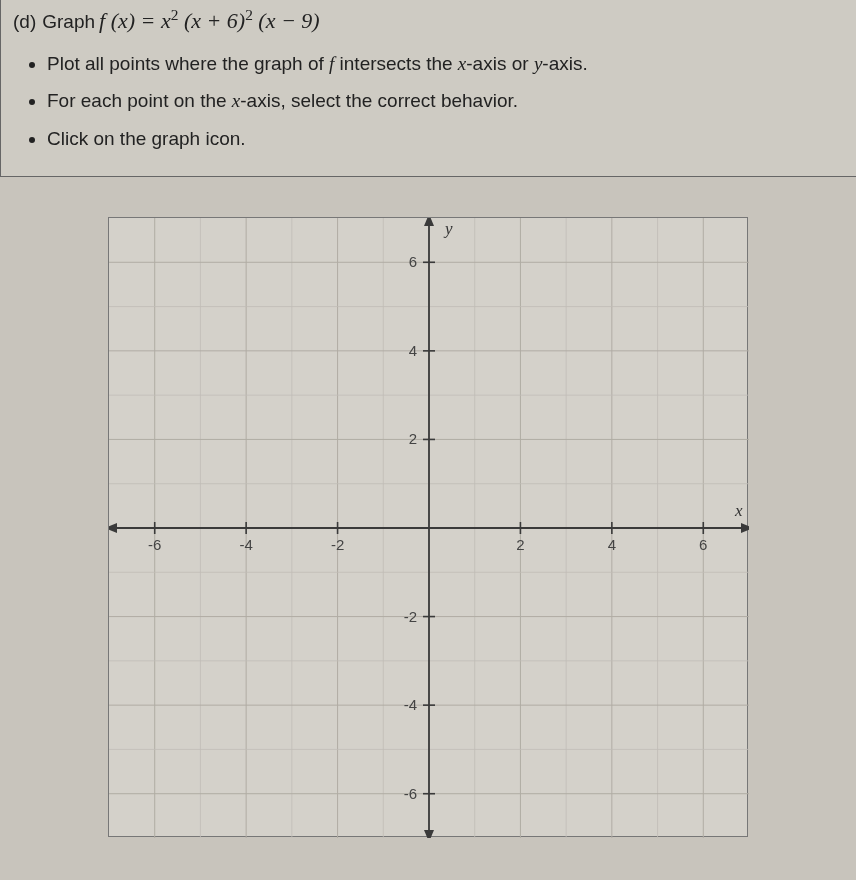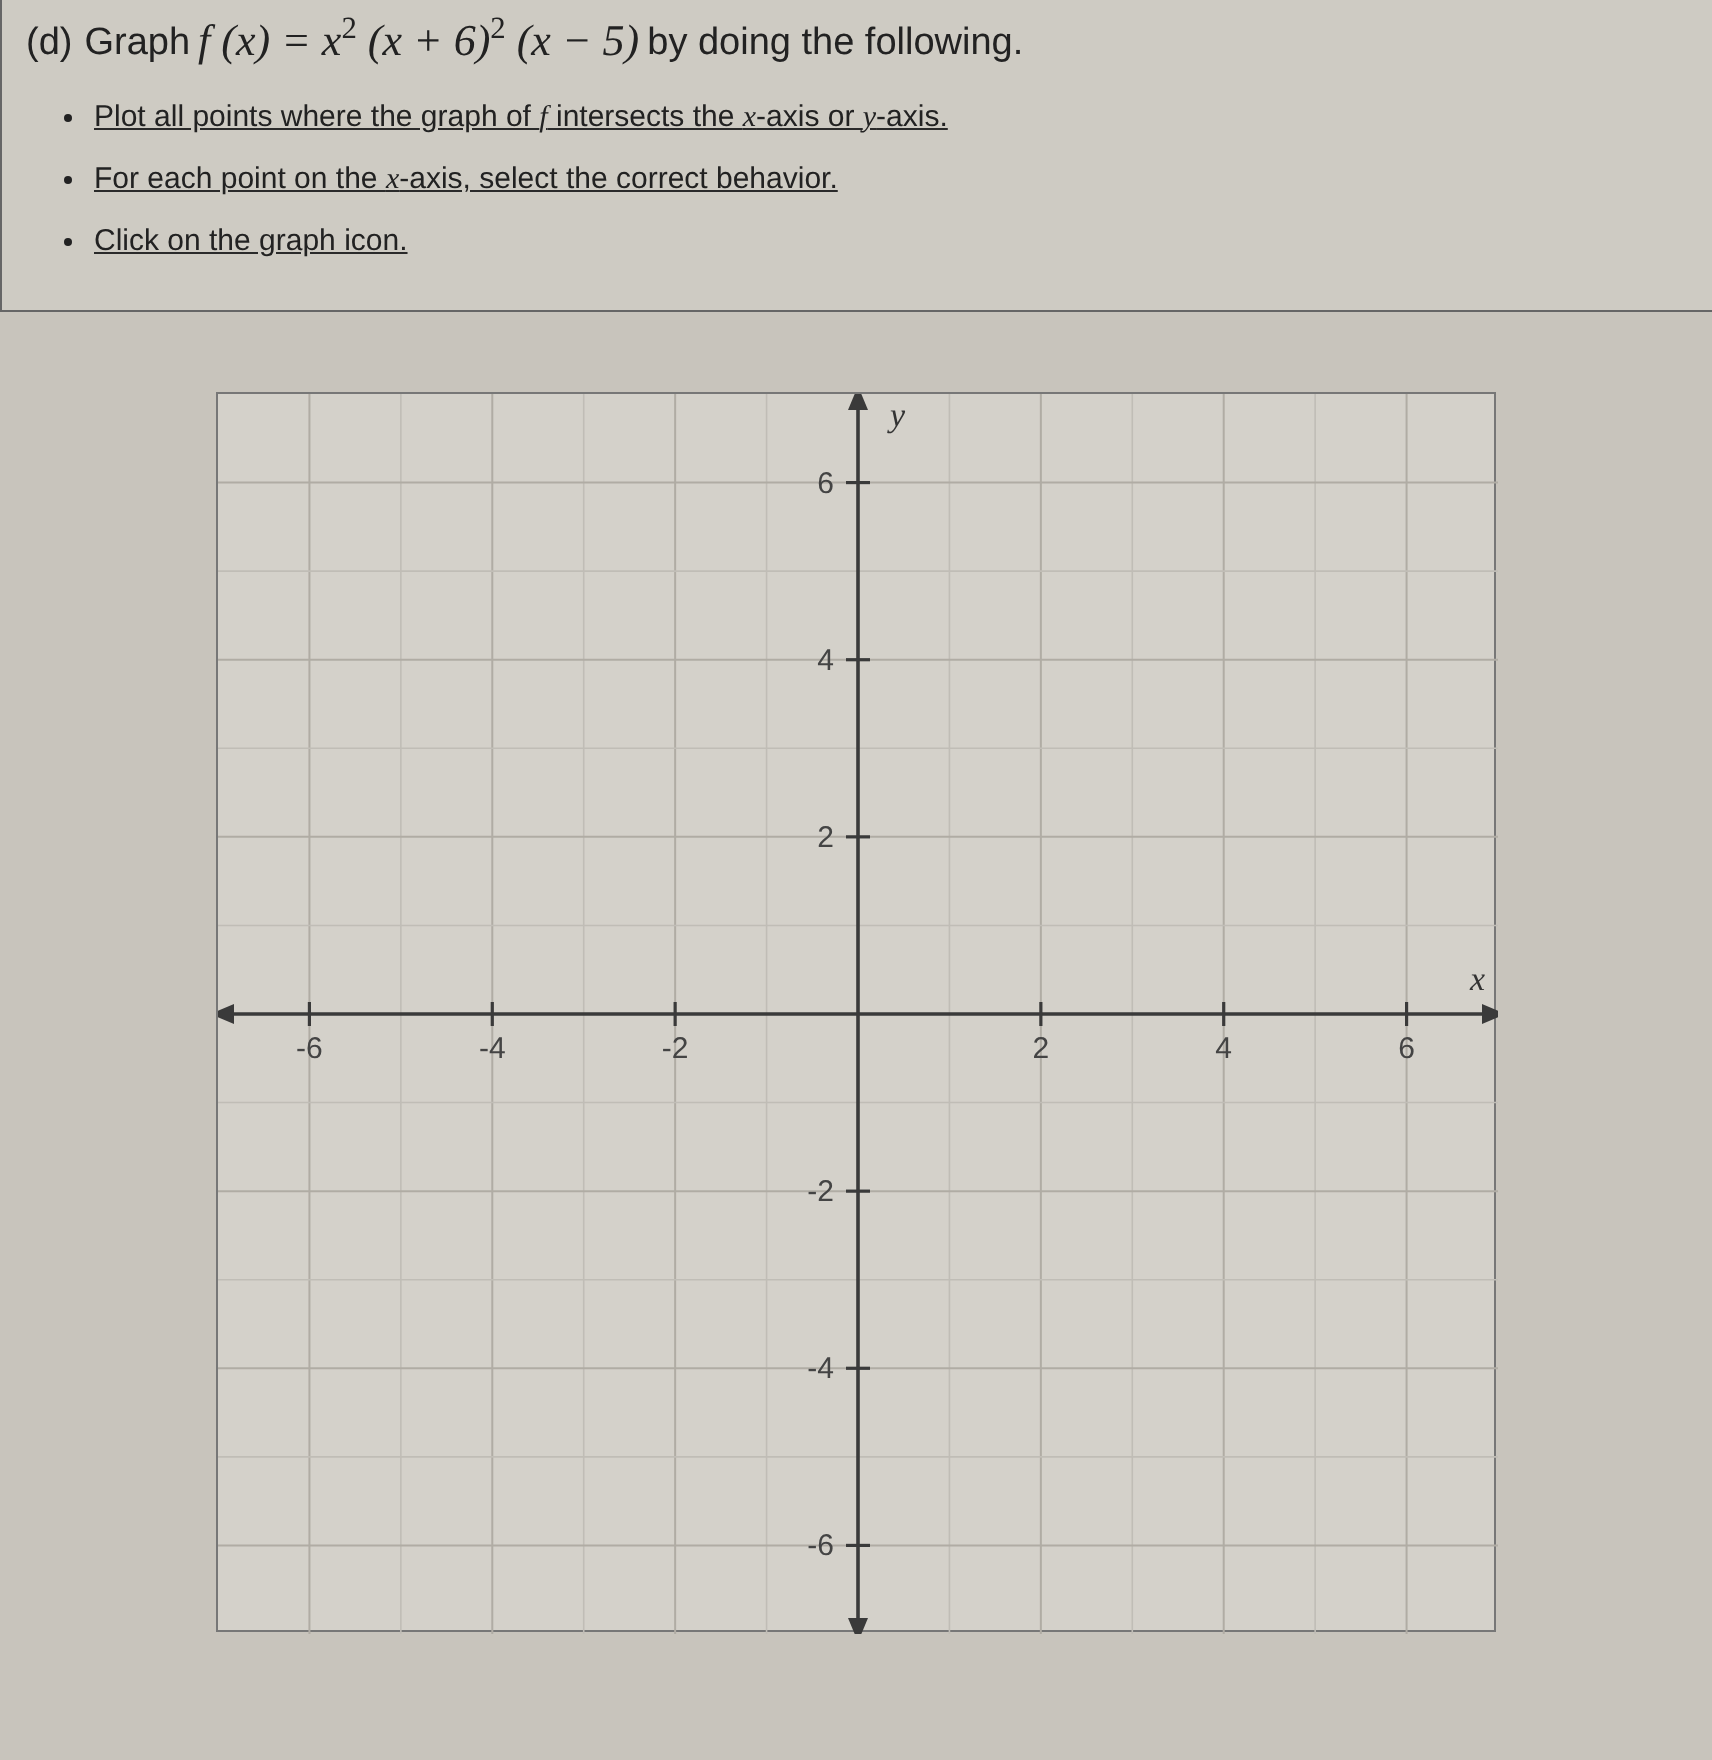--- a/index.html
+++ b/index.html
@@ -71,7 +71,7 @@
       <span>f (x) =</span>
       <span>x</span><sup class="rm">2</sup>
       <span>(x + 6)</span><sup class="rm">2</sup>
-      <span>(x − 5)</span>
+      <span>(x − 9)</span>
     </span>
     <span>by doing the following.</span>
   </div>

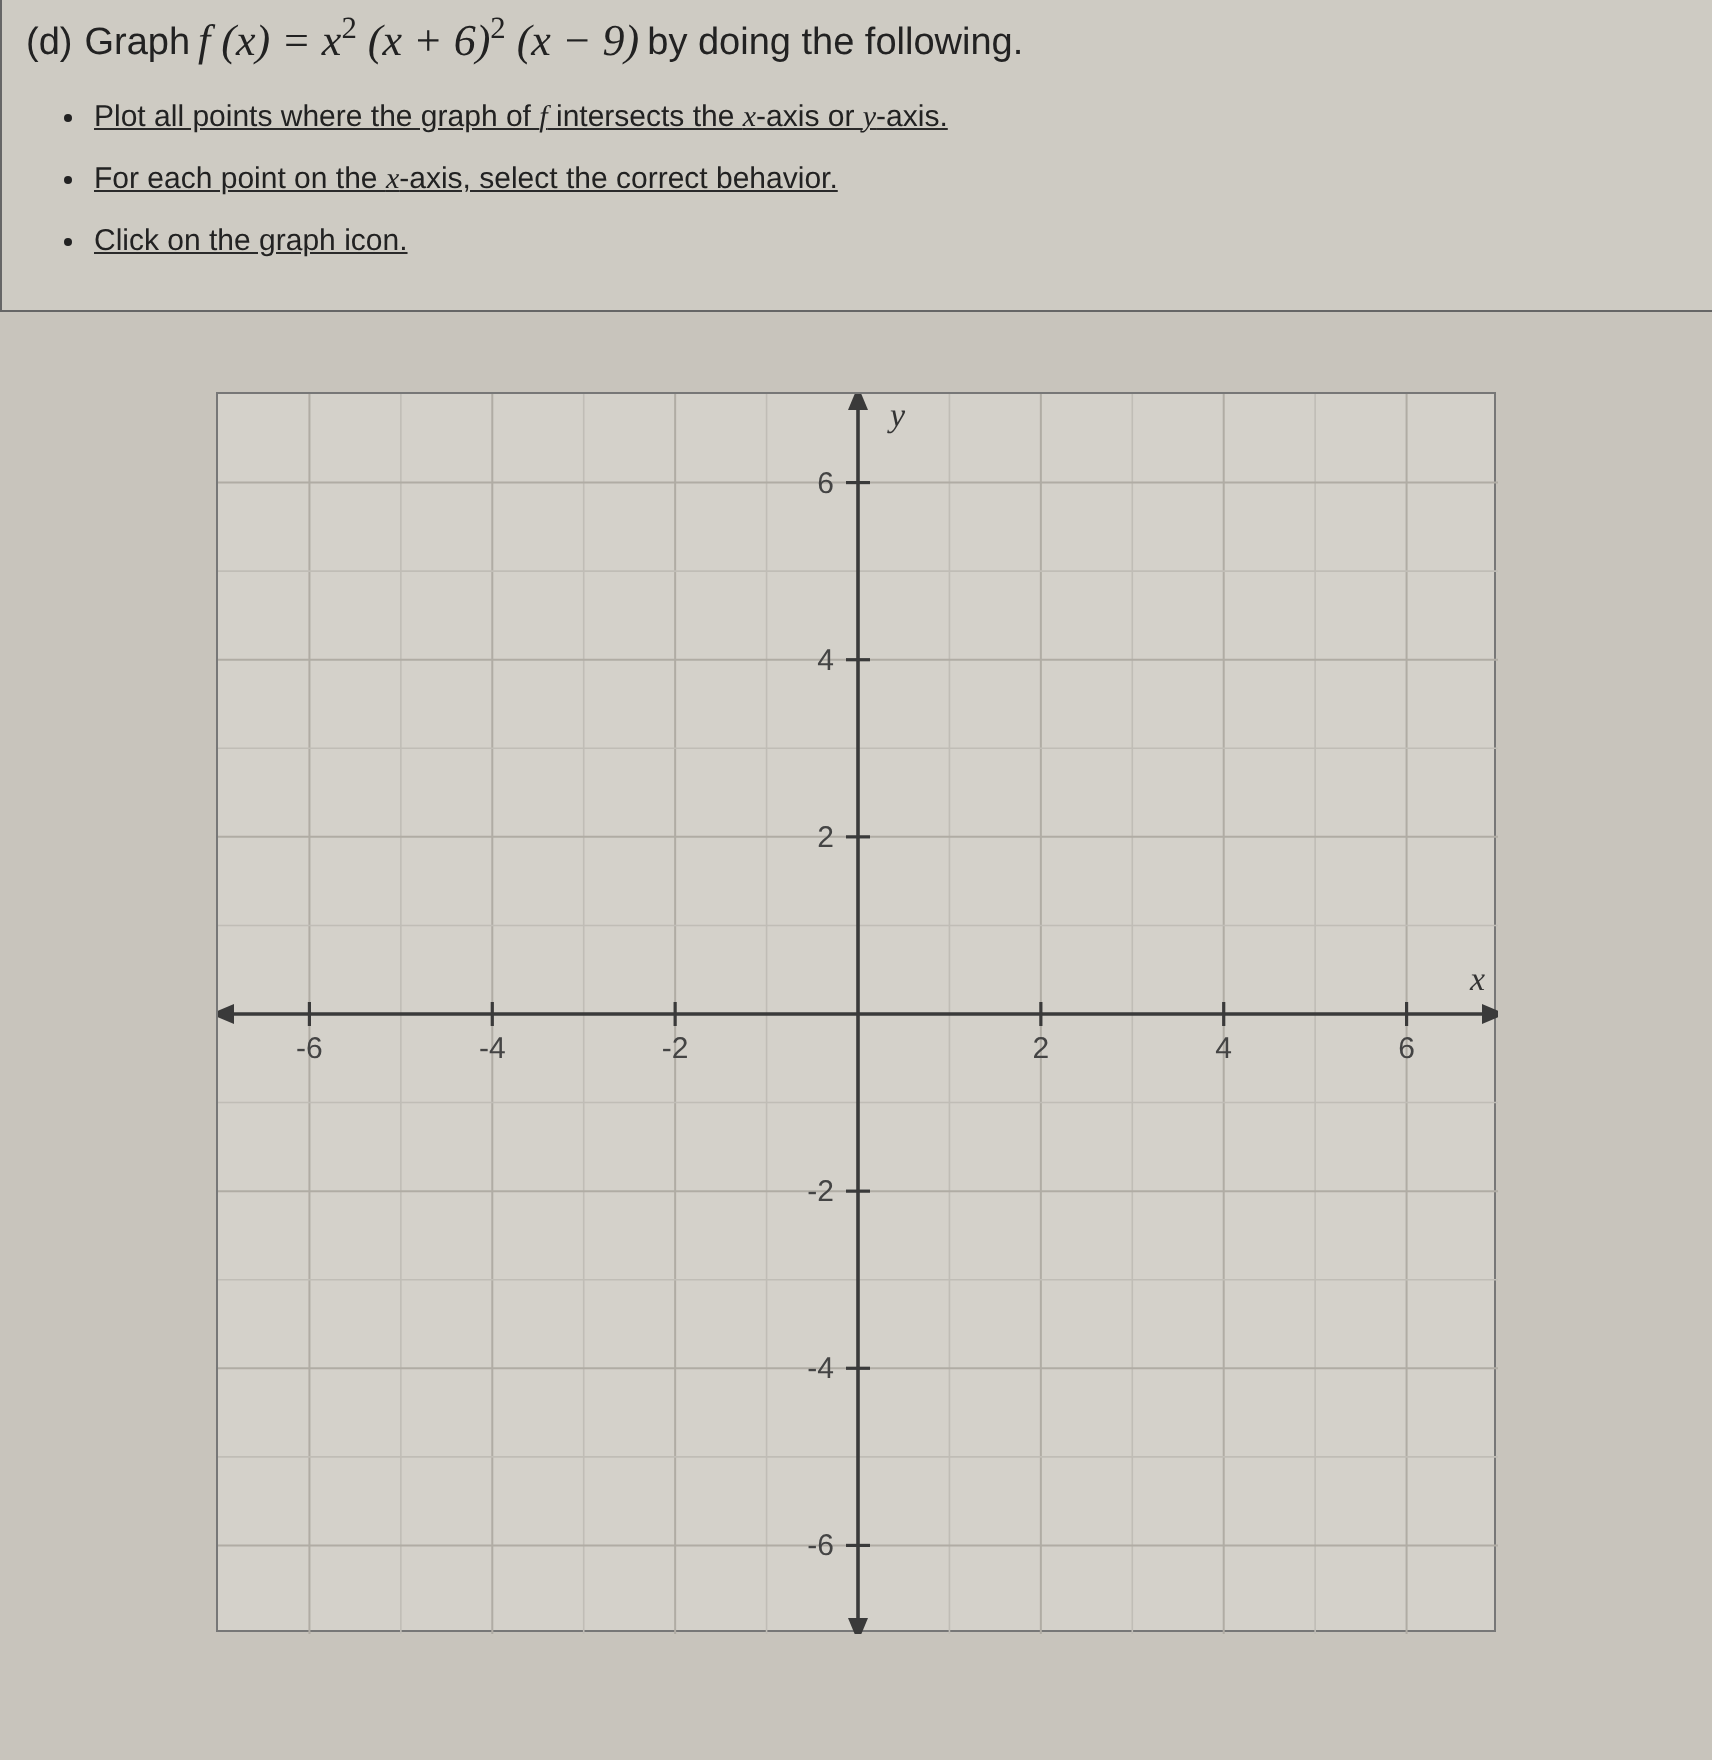--- a/index.html
+++ b/index.html
@@ -73,7 +73,6 @@
       <span>(x + 6)</span><sup class="rm">2</sup>
       <span>(x − 9)</span>
     </span>
-    <span>by doing the following.</span>
   </div>
   <ul class="bullets">
     <li>Plot all points where the graph of <span class="mi">f</span> intersects the <span class="mi">x</span>-axis or <span class="mi">y</span>-axis.</li>

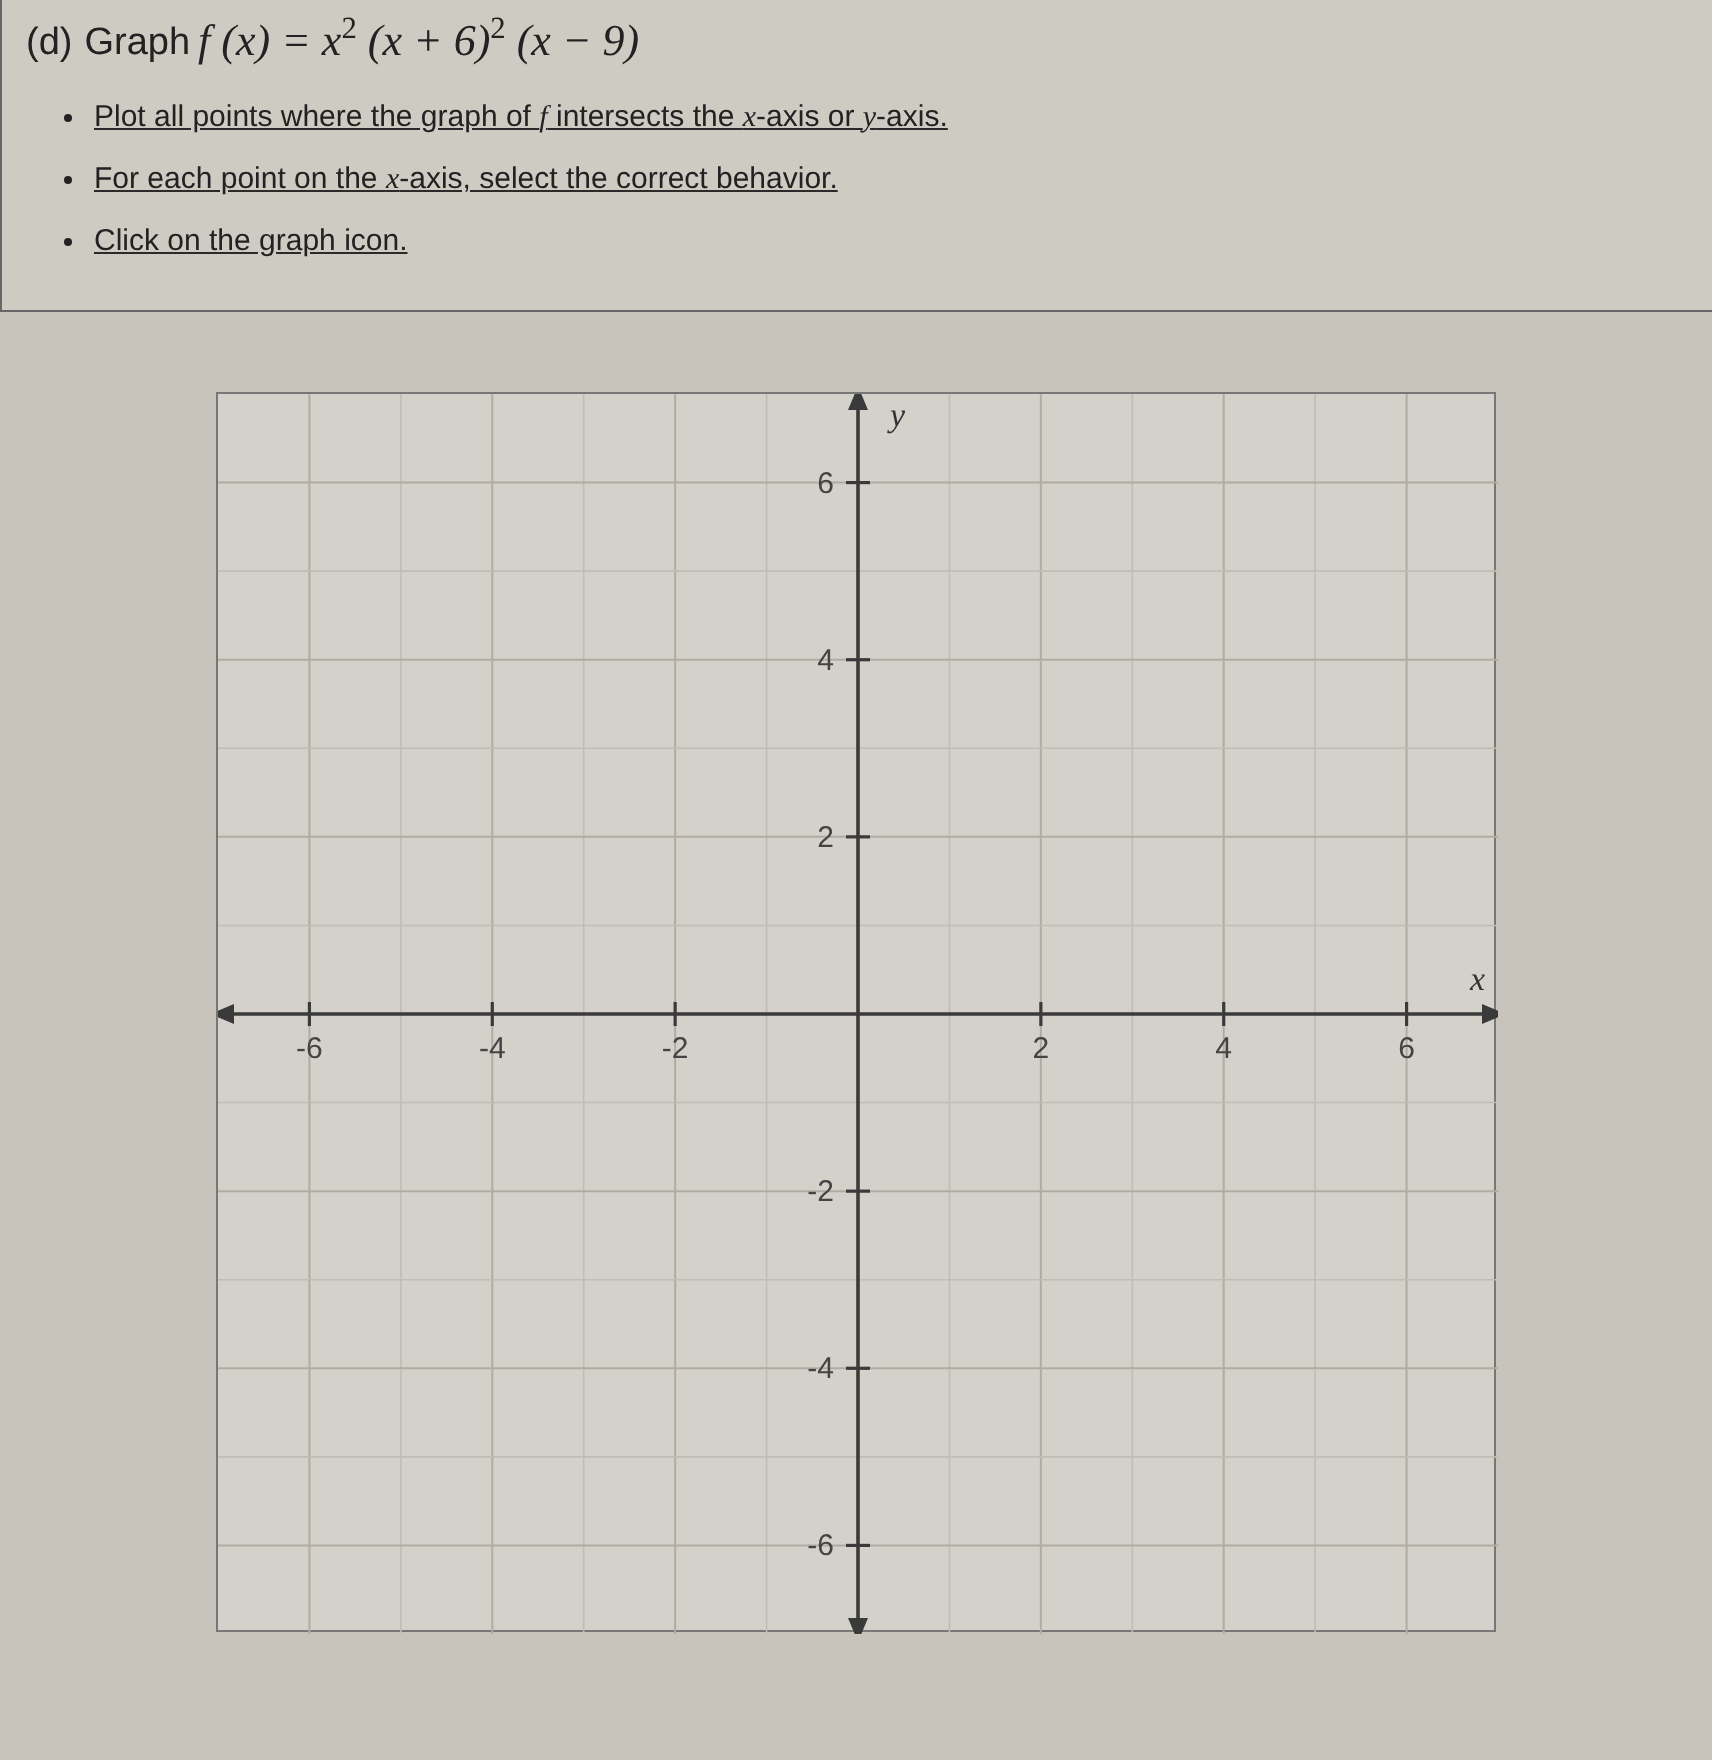--- a/index.html
+++ b/index.html
@@ -33,9 +33,8 @@
     .math sup { font-size: 0.7em; vertical-align: super; font-style: normal; }
     .bullets {
       margin: 12px 0 0 34px;
-      font-size: 15px;
+      font-size: 19px;
       line-height: 1.85;
-      text-decoration: underline;
     }
     .bullets li { list-style: disc; margin-bottom: 2px; color:#222; }
     .bullets .mi { font-family: "Times New Roman", serif; font-style: italic; }

